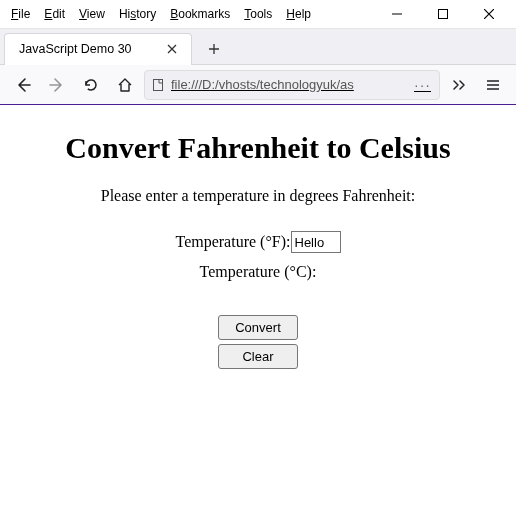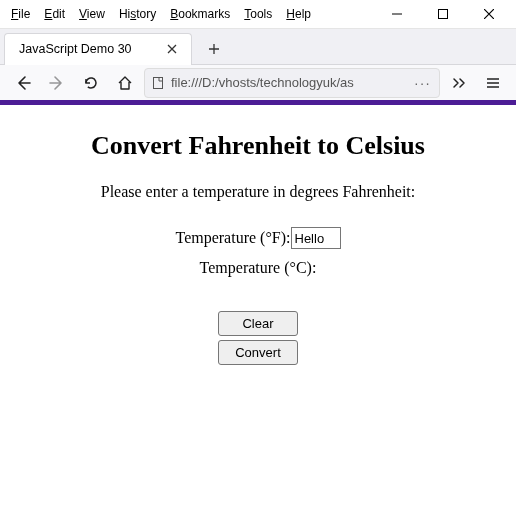--- a/index.html
+++ b/index.html
@@ -84,7 +84,8 @@
     padding: 0 8px;
     gap: 4px;
     background: #f9f9fb;
-    border-bottom: 5px solid #4c1d95;
+    border-bottom: 1px solid #4c1d95;
+    text-decoration: underline;
   }
   .tb-btn {
     width: 30px; height: 30px;

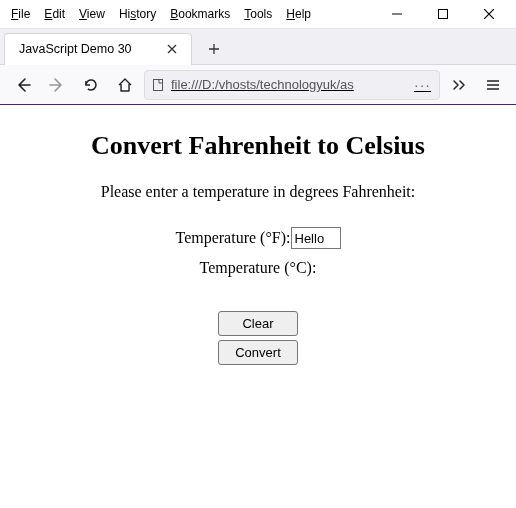--- a/index.html
+++ b/index.html
@@ -128,7 +128,7 @@
     text-align: center;
   }
   .page h1 {
-    font-size: 26px;
+    font-size: 30px;
     font-weight: bold;
     margin: 16px 0 22px;
   }

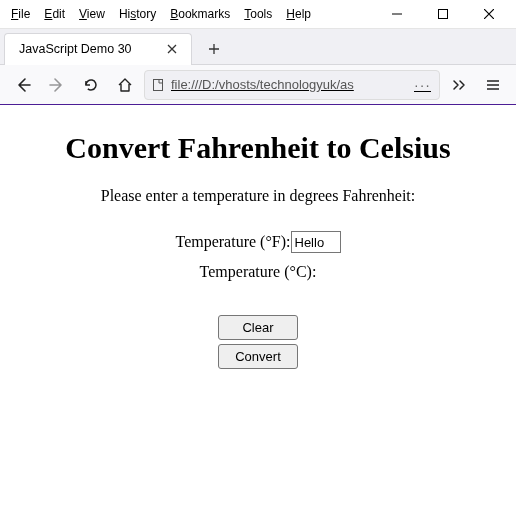--- a/index.html
+++ b/index.html
@@ -269,8 +269,8 @@
   </div>
 
   <div class="btns">
+    <button class="page-btn">Convert</button>
     <button class="page-btn">Clear</button>
-    <button class="page-btn">Convert</button>
   </div>
 </div>
 

